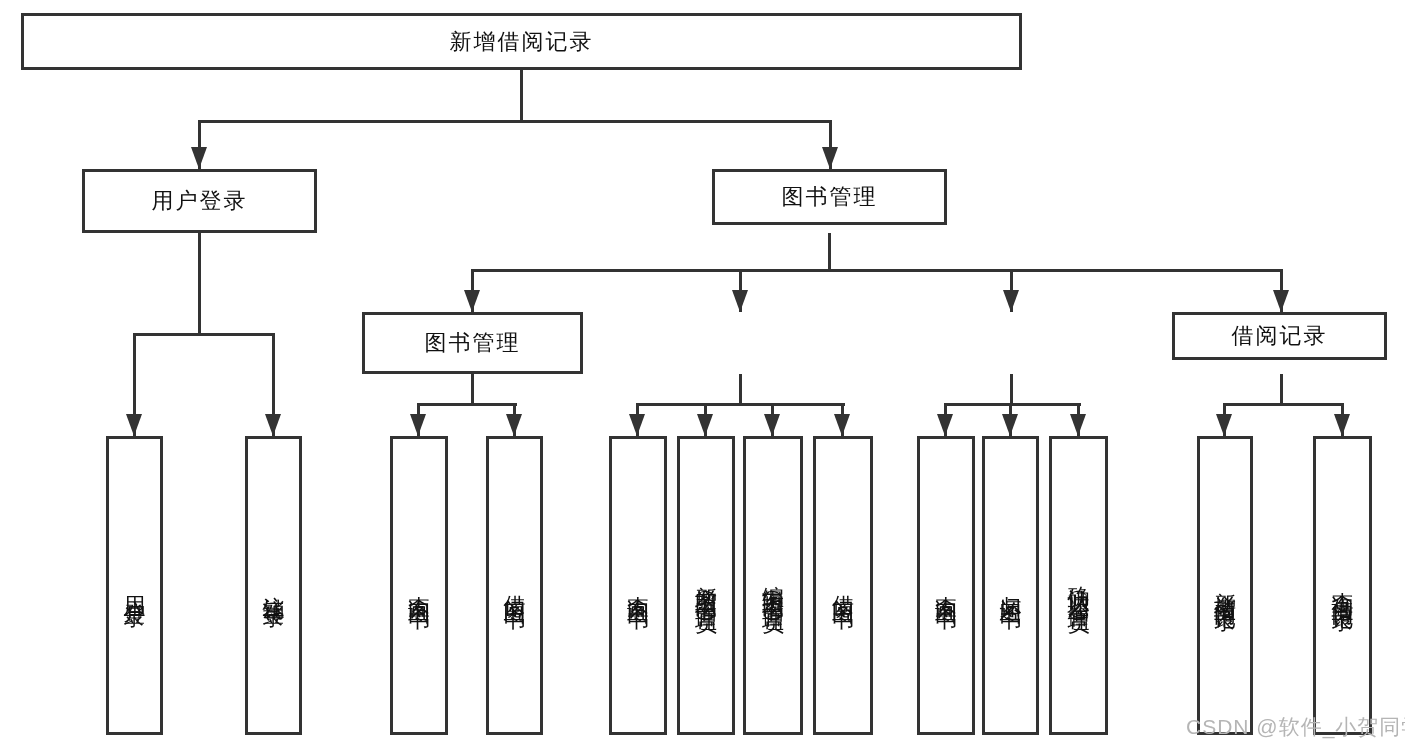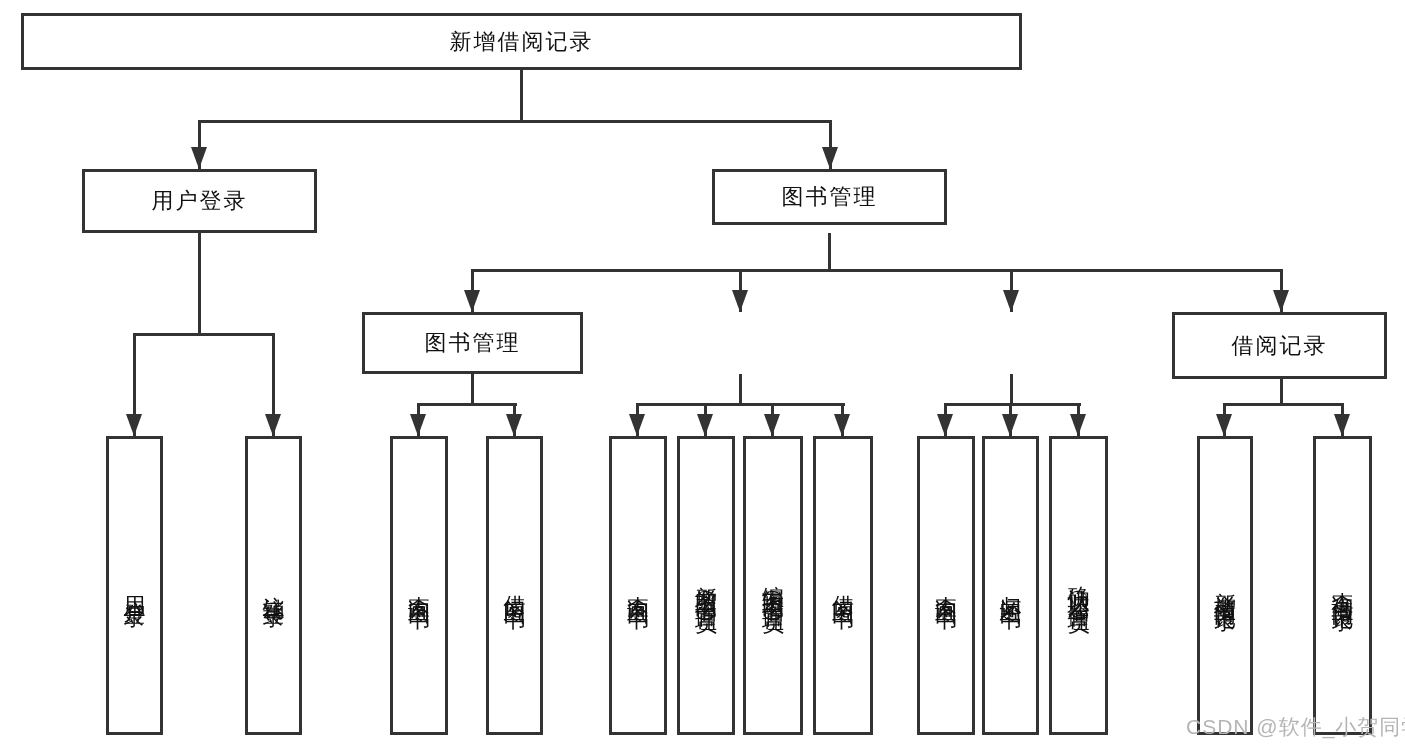--- a/index.html
+++ b/index.html
@@ -105,7 +105,7 @@
   <div class="bx" style="left:362px;top:312px;width:221px;height:62px;">
     <span>图书管理</span>
   </div>
-  <div class="bx" style="left:1172px;top:312px;width:215px;height:67px;">
+  <div class="bx" style="left:1172px;top:312px;width:215px;height:48px;">
     <span>借阅记录</span>
   </div>
 

